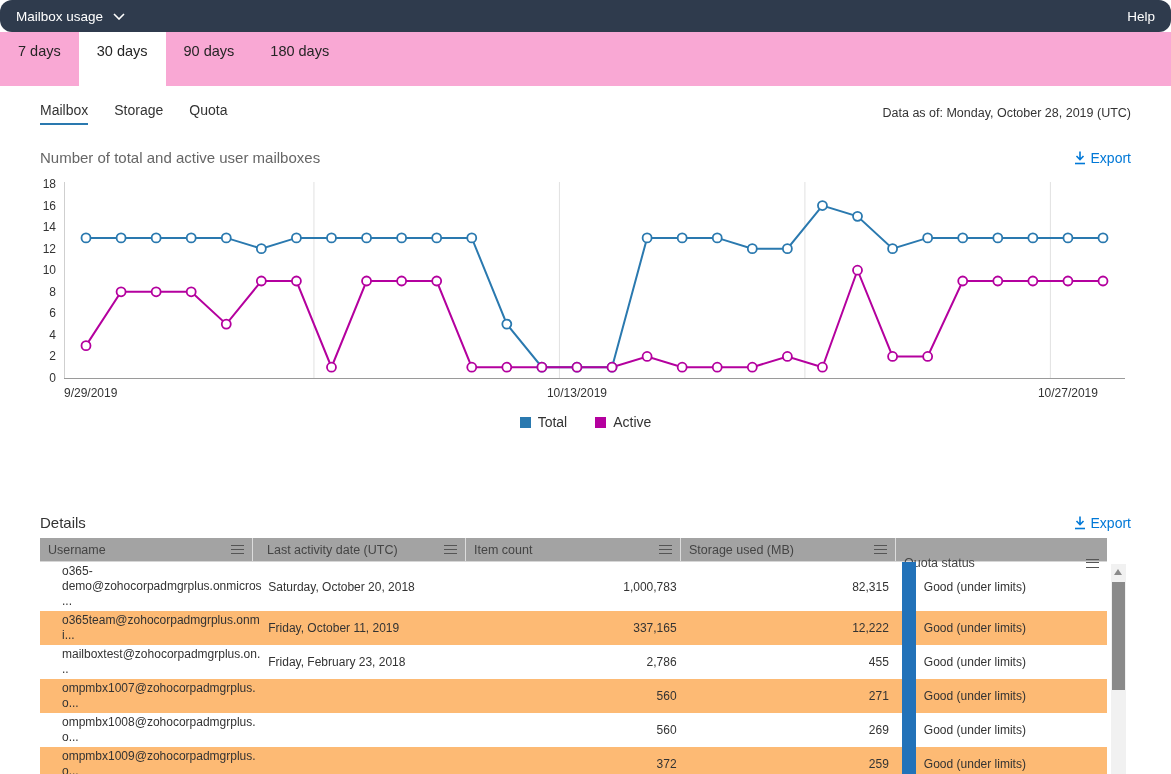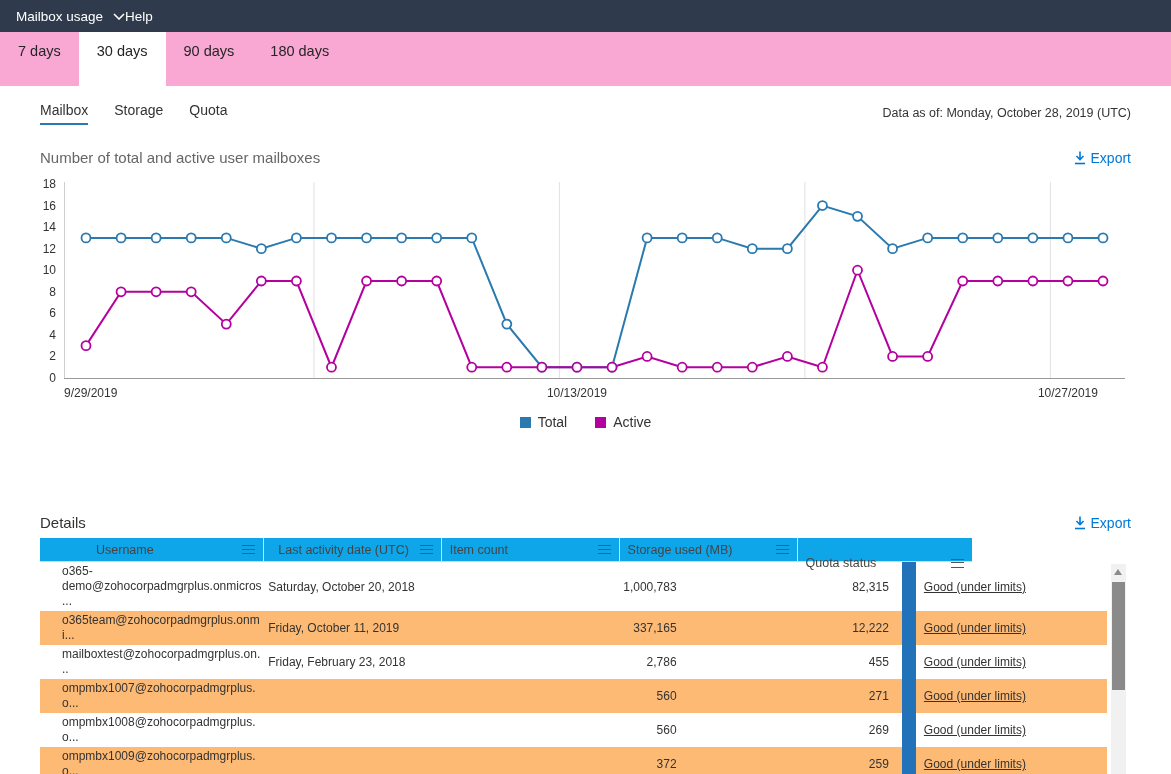--- a/index.html
+++ b/index.html
@@ -8,7 +8,7 @@
 
   
   .topbar{height:32px;background:#2f3b4d;color:#fff;display:flex;align-items:center;
-    padding:0 16px;font-size:13.5px;}
+    justify-content:space-between;padding:0 16px;font-size:13.5px;border-radius:12px;}
   .topbar-left{display:flex;align-items:center;gap:10px;cursor:pointer;}
 
   

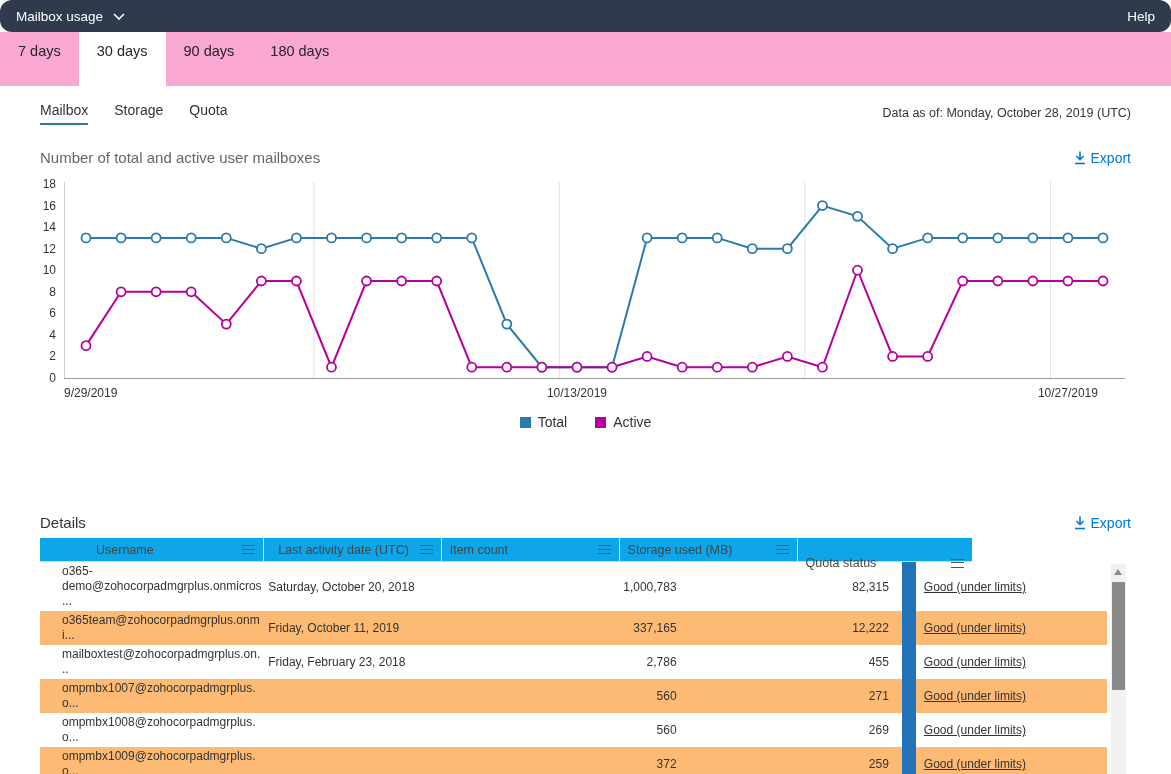--- a/index.html
+++ b/index.html
@@ -42,7 +42,7 @@
   .details-head{margin-top:84px;}
   .details-title{font-size:15px;color:#333;}
   .table-wrap{position:relative;margin-top:7px;}
-  .thead{display:flex;background:#0ea5e9;height:24px;width:932px;border-bottom:1px solid #d6d6d6;padding-left:48px;}
+  .thead{display:flex;background:#a3a3a3;height:24px;width:1067px;border-bottom:1px solid #d6d6d6;}
   .th{display:flex;align-items:center;justify-content:space-between;font-size:12.5px;color:#444;
     padding:0 8px;border-right:1px solid #dcdcdc;}
   .th:last-child{border-right:none;margin-top:25px;}

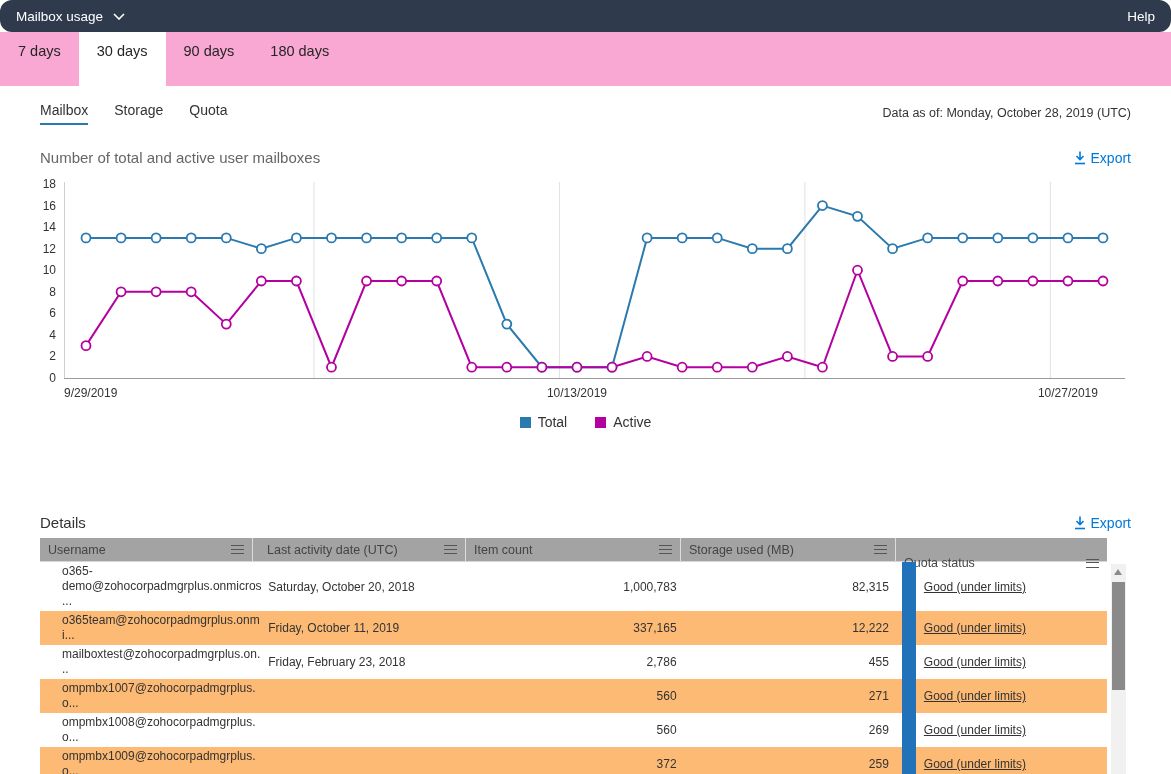--- a/index.html
+++ b/index.html
@@ -62,7 +62,7 @@
   .td-username .uname{width:100%;line-height:15px;overflow-wrap:break-word;word-break:break-word;}
   .td-date{width:213px;padding-left:4px;}
   .td-num{width:215px;justify-content:flex-end;padding-right:10px;}
-  .td-quota{width:211px;text-decoration:underline;}
+  .td-quota{width:211px;}
   .quota-bar{width:14px;align-self:stretch;background:#2272b9;margin-left:3px;margin-right:8px;flex:none;}
 
   

